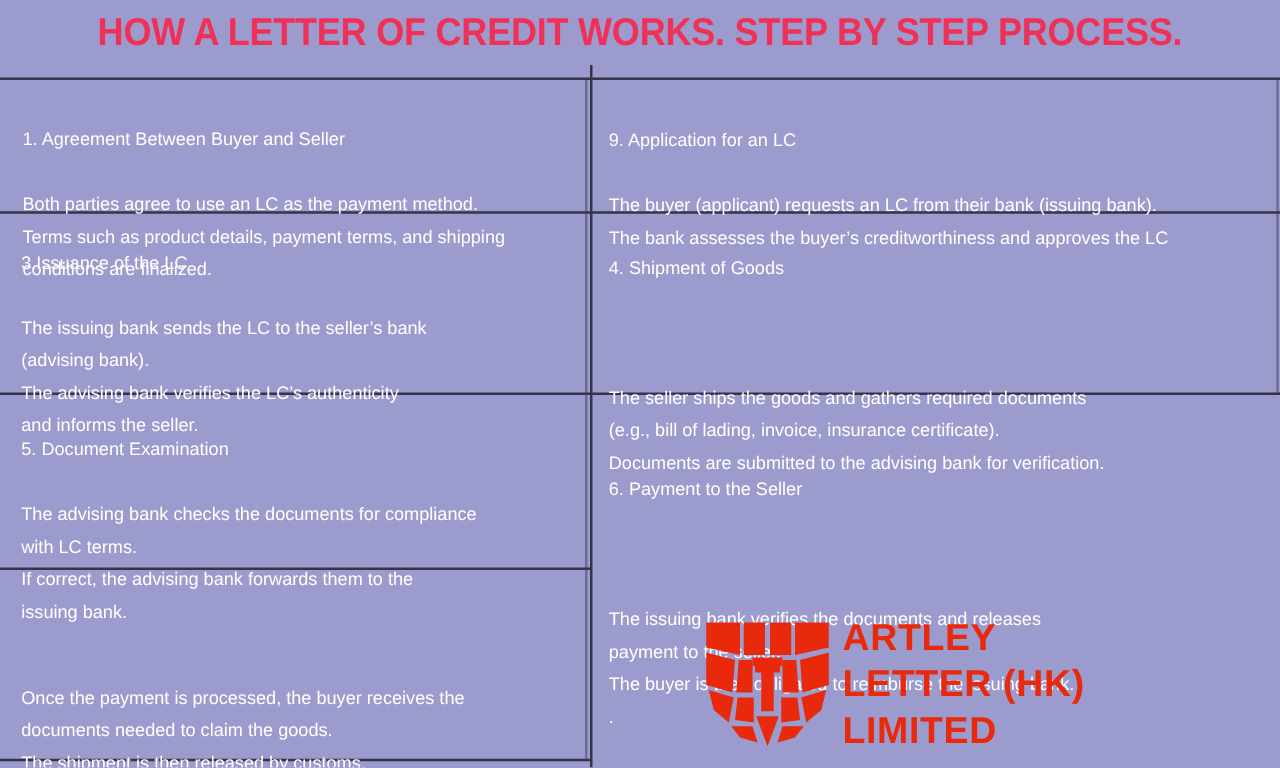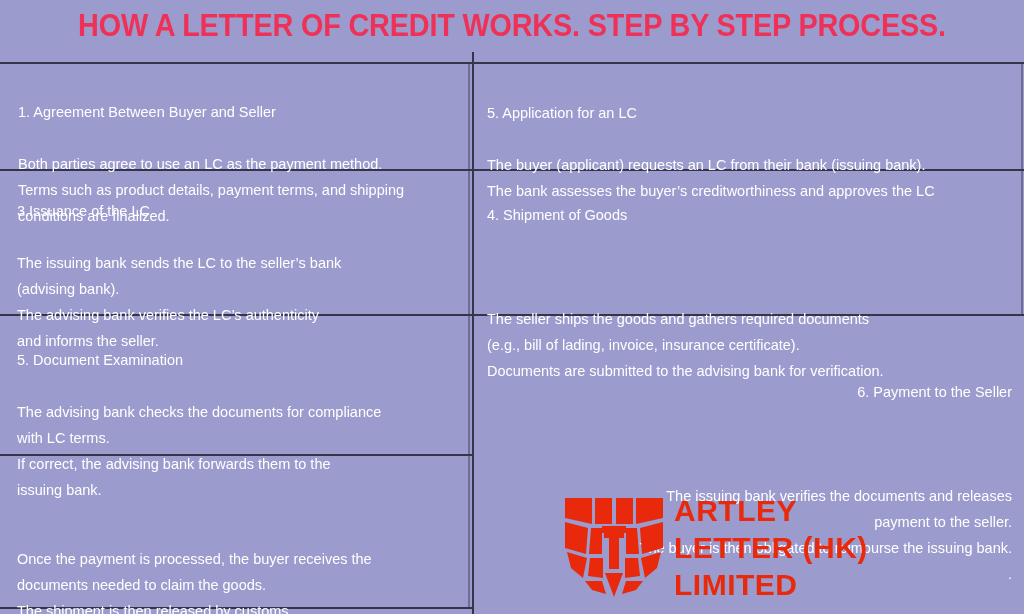--- a/index.html
+++ b/index.html
@@ -140,7 +140,7 @@
   </div>
 
   <div class="cell" id="cell-2">
-    <span class="head">5. Application for an LC</span>
+    <span class="head">9. Application for an LC</span>
     <span class="body">The buyer (applicant) requests an LC from their bank (issuing bank).
 The bank assesses the buyer’s creditworthiness and approves the LC</span>
   </div>

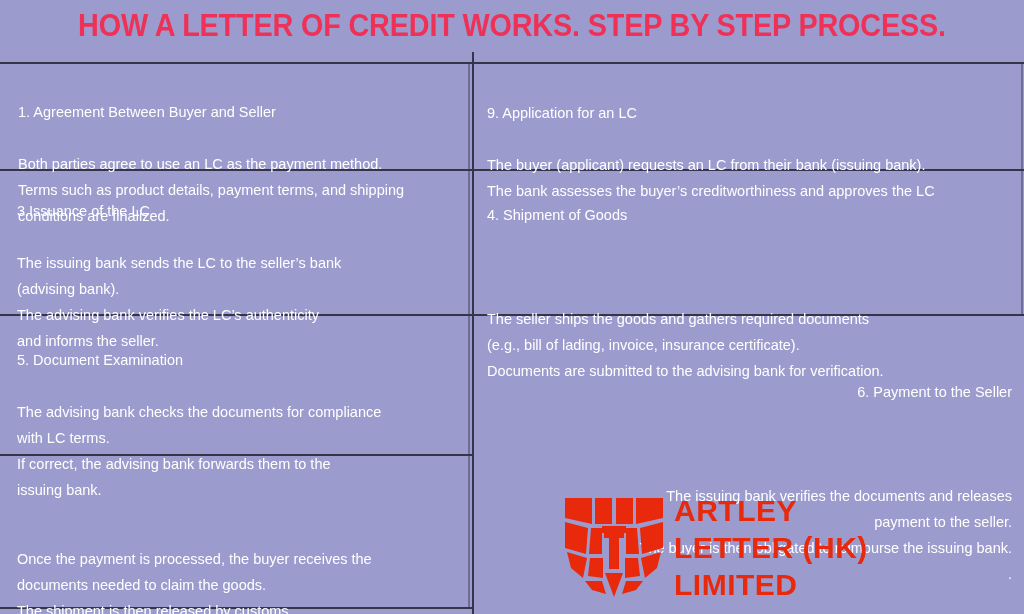--- a/index.html
+++ b/index.html
@@ -81,7 +81,7 @@
   #cell-3 { left: 17px;  top: 172px; width: 450px; }
   #cell-4 { left: 487px; top: 176px; width: 525px; }
   #cell-5 { left: 17px;  top: 321px; width: 450px; }
-  #cell-6 { left: 487px; top: 353px; width: 525px; text-align: right; }
+  #cell-6 { left: 487px; top: 353px; width: 525px; }
   #cell-7 { left: 17px;  top: 468px; width: 450px; }
 
   

